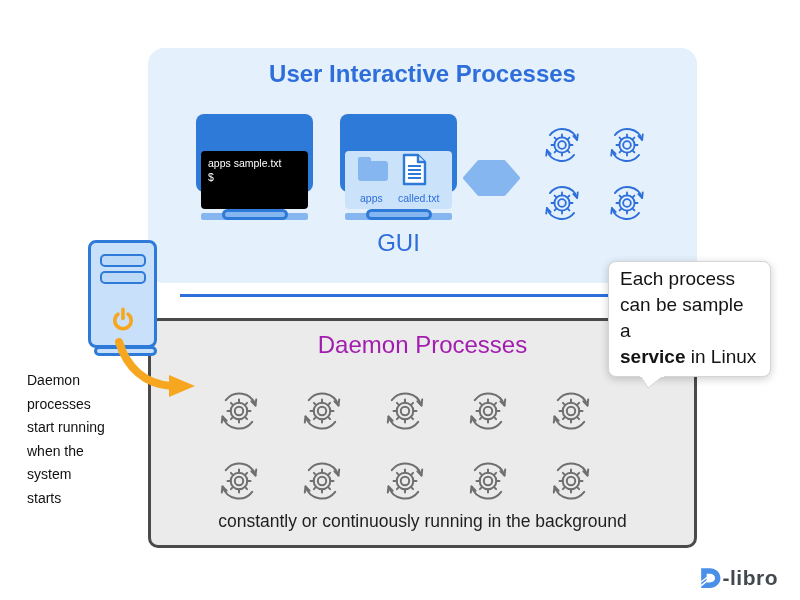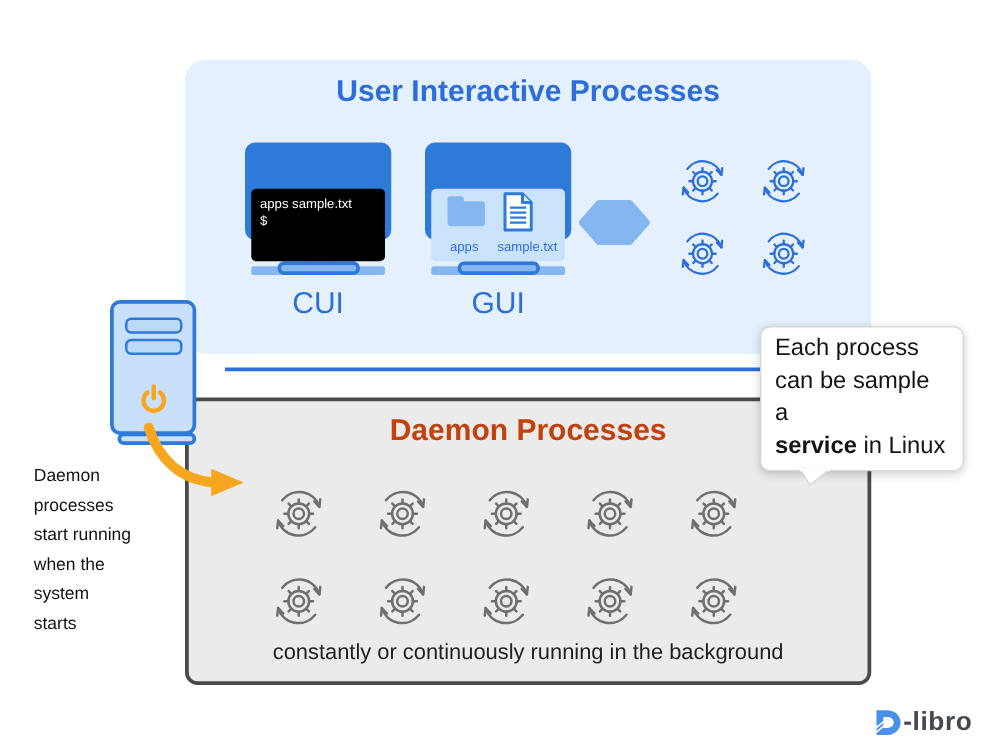--- a/index.html
+++ b/index.html
@@ -118,7 +118,7 @@
           </g>
         </svg>
         <div class="gui-label apps">apps</div>
-        <div class="gui-label file">sample.txt</div>
+        <div class="gui-label file">called.txt</div>
       </div>
       <div class="m-strip"></div>
     </div>

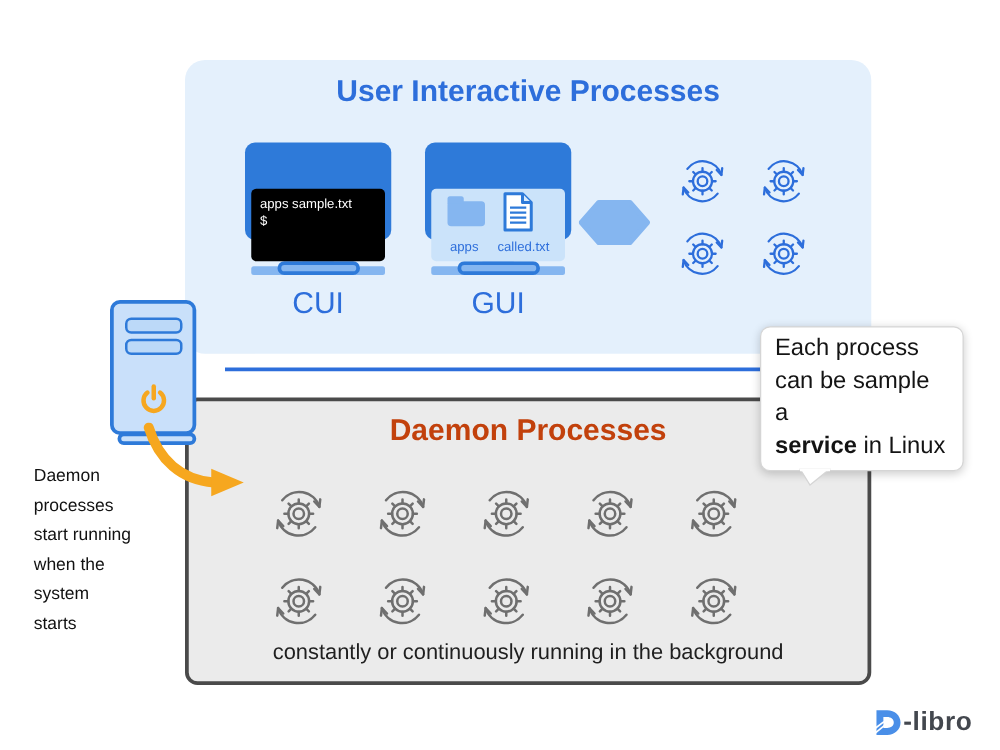--- a/index.html
+++ b/index.html
@@ -101,7 +101,6 @@
     <div class="m-neck"></div>
     <div class="m-base"></div>
   </div>
-  <div class="m-label" style="left:196px">CUI</div>
 
   <div class="monitor" style="left:340px">
     <div class="m-frame">

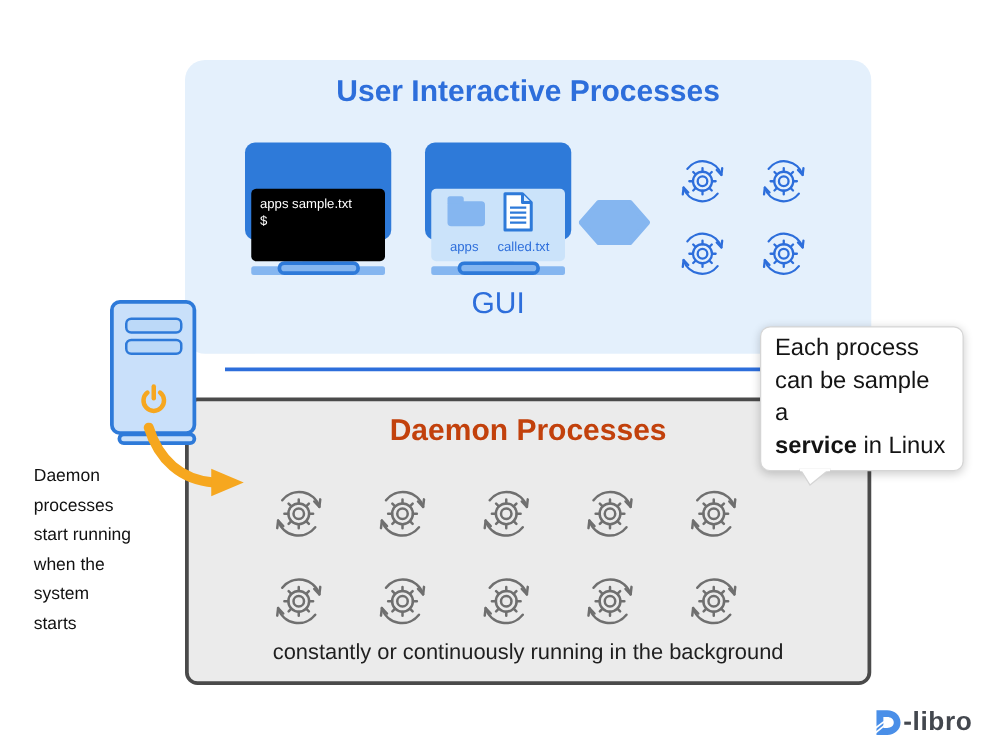--- a/index.html
+++ b/index.html
@@ -21,7 +21,7 @@
   .daemon-box{position:absolute;left:148px;top:318px;width:549px;height:230px;box-sizing:border-box;
     background:var(--daemon_bg);border:3px solid var(--daemon_border);border-radius:10px;z-index:1;}
   .daemon-title{position:absolute;left:148px;top:331px;width:549px;text-align:center;
-    font-size:24px;font-weight:bold;color:#c2410c;z-index:2;}
+    font-size:24px;font-weight:normal;color:#a21caf;z-index:2;}
   .daemon-caption{position:absolute;left:148px;top:511px;width:549px;text-align:center;
     font-size:17.5px;color:#1f1f1f;z-index:2;}
   .divider{position:absolute;left:180px;top:294px;width:428px;height:2.5px;

